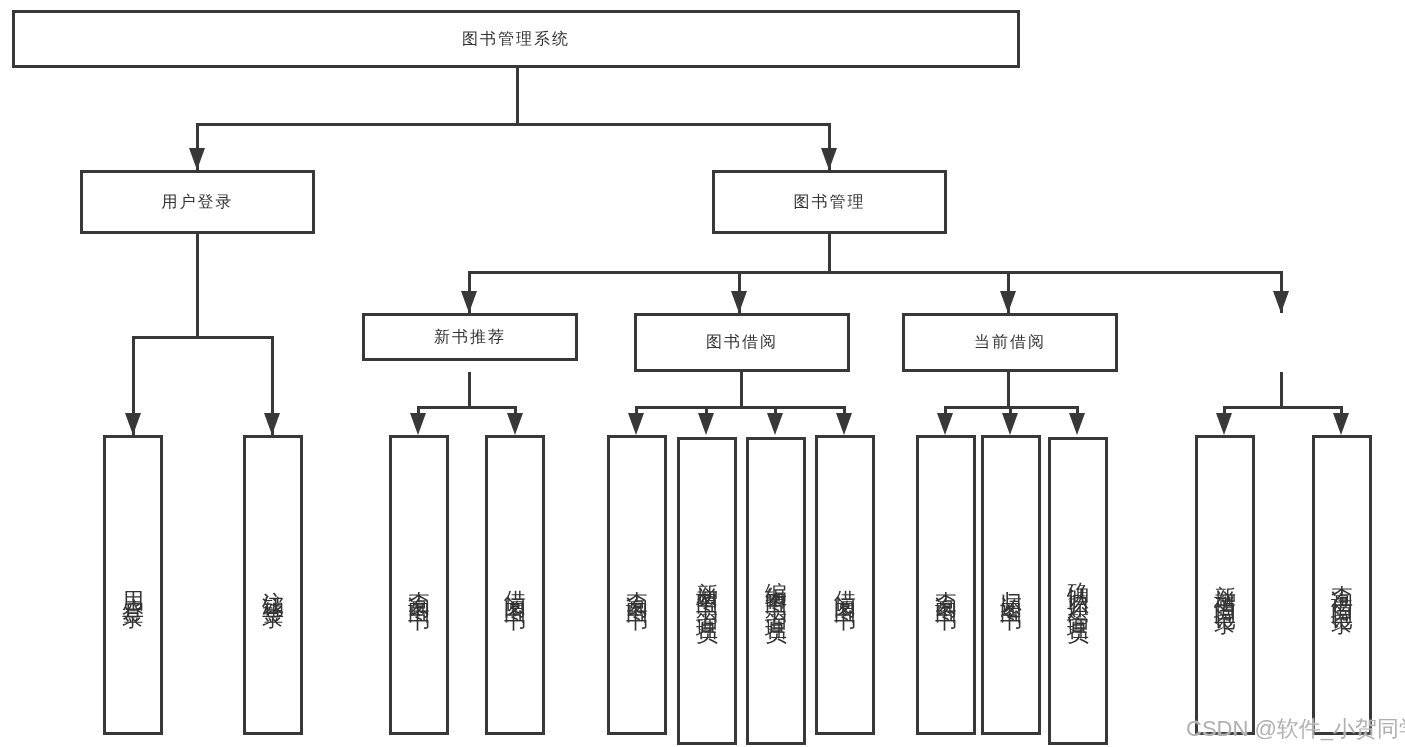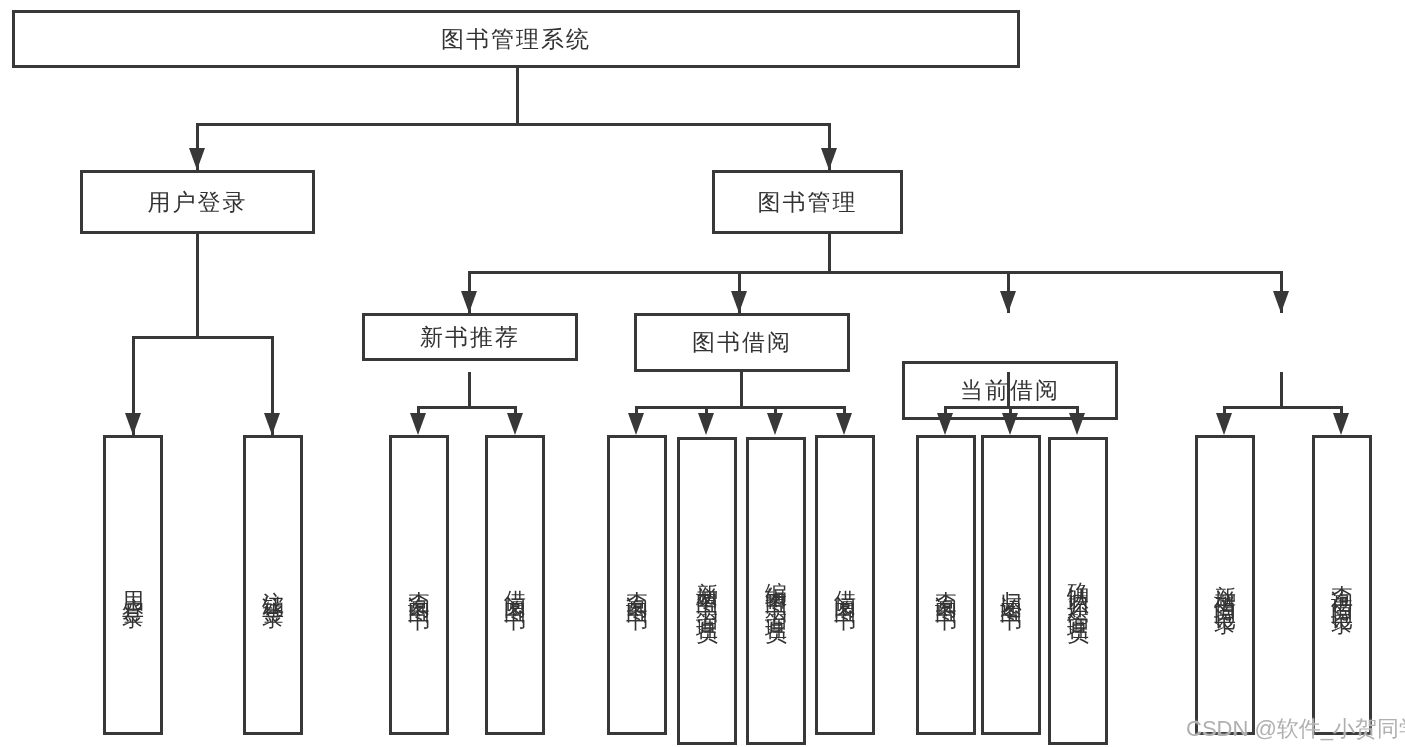--- a/index.html
+++ b/index.html
@@ -26,7 +26,7 @@
   }
   .box .lbl {
     color: #333333;
-    font-size: 23px;
+    font-size: 16px;
     letter-spacing: 2px;
     white-space: nowrap;
   }

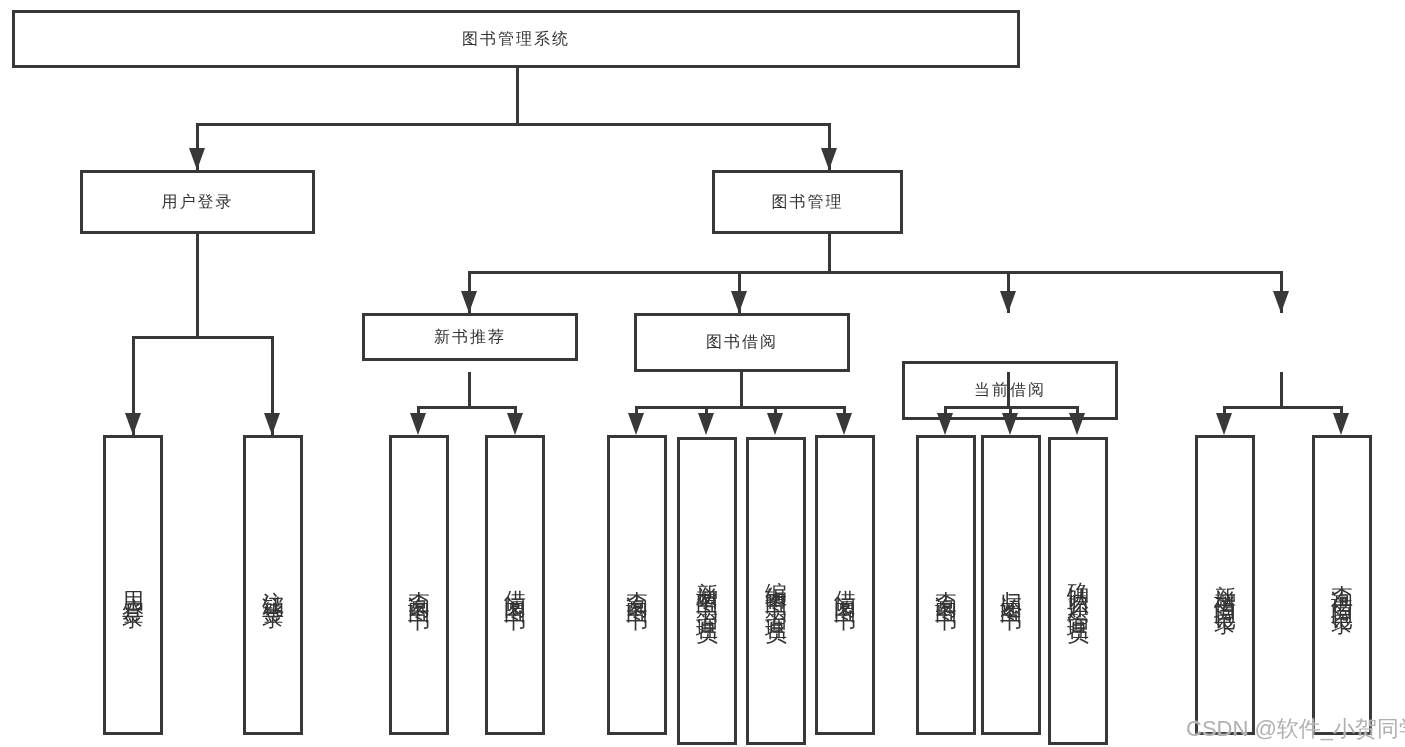--- a/index.html
+++ b/index.html
@@ -81,7 +81,7 @@
   <div class="box" style="left:80px; top:170px; width:235px; height:64px;">
     <span class="lbl">用户登录</span>
   </div>
-  <div class="box" style="left:712px; top:170px; width:191px; height:64px;">
+  <div class="box" style="left:712px; top:170px; width:235px; height:64px;">
     <span class="lbl">图书管理</span>
   </div>
 

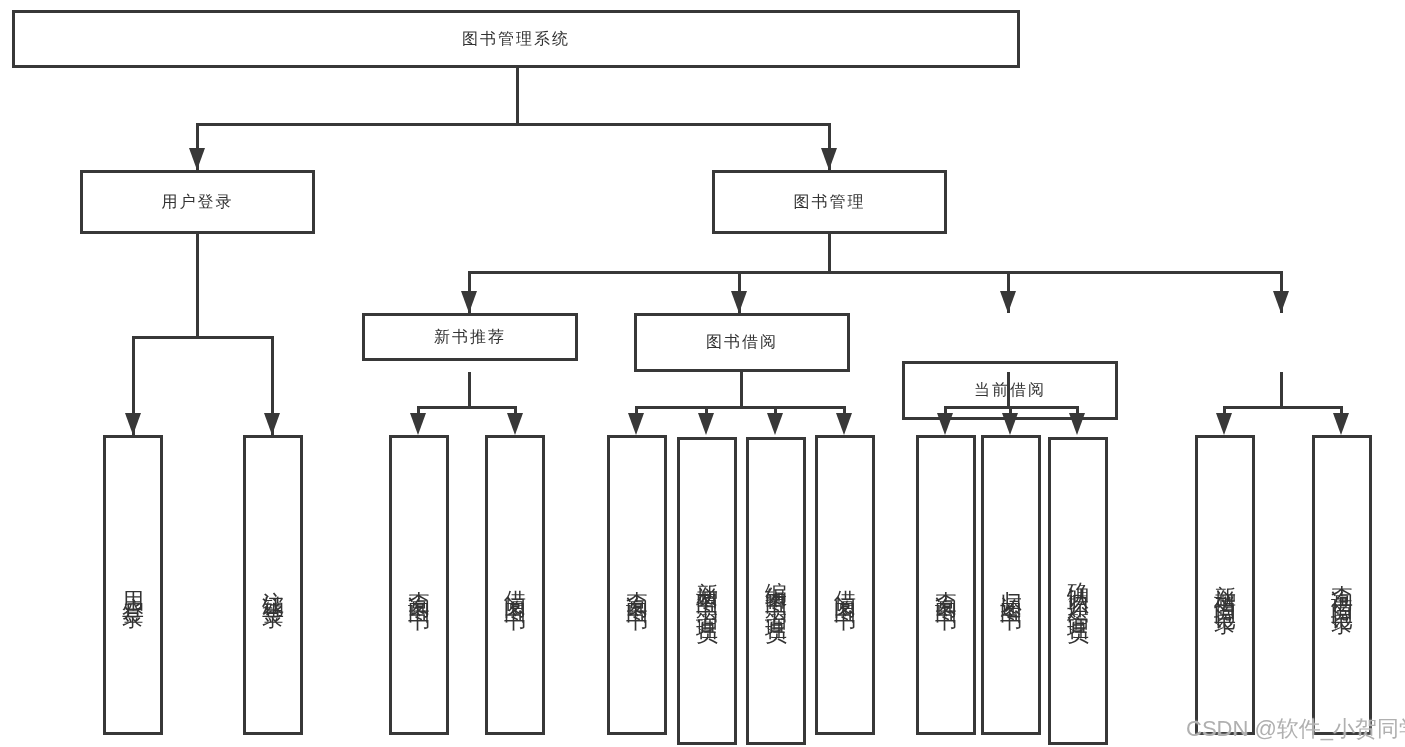--- a/index.html
+++ b/index.html
@@ -109,7 +109,7 @@
   <div class="box" style="left:634px; top:313px; width:216px; height:59px;">
     <span class="lbl">图书借阅</span>
   </div>
-  <div class="box" style="left:902px; top:313px; width:216px; height:59px;margin-top:48px;">
+  <div class="box" style="left:902px; top:313px; width:216px; height:59px;">
     <span class="lbl">当前借阅</span>
   </div>
 

